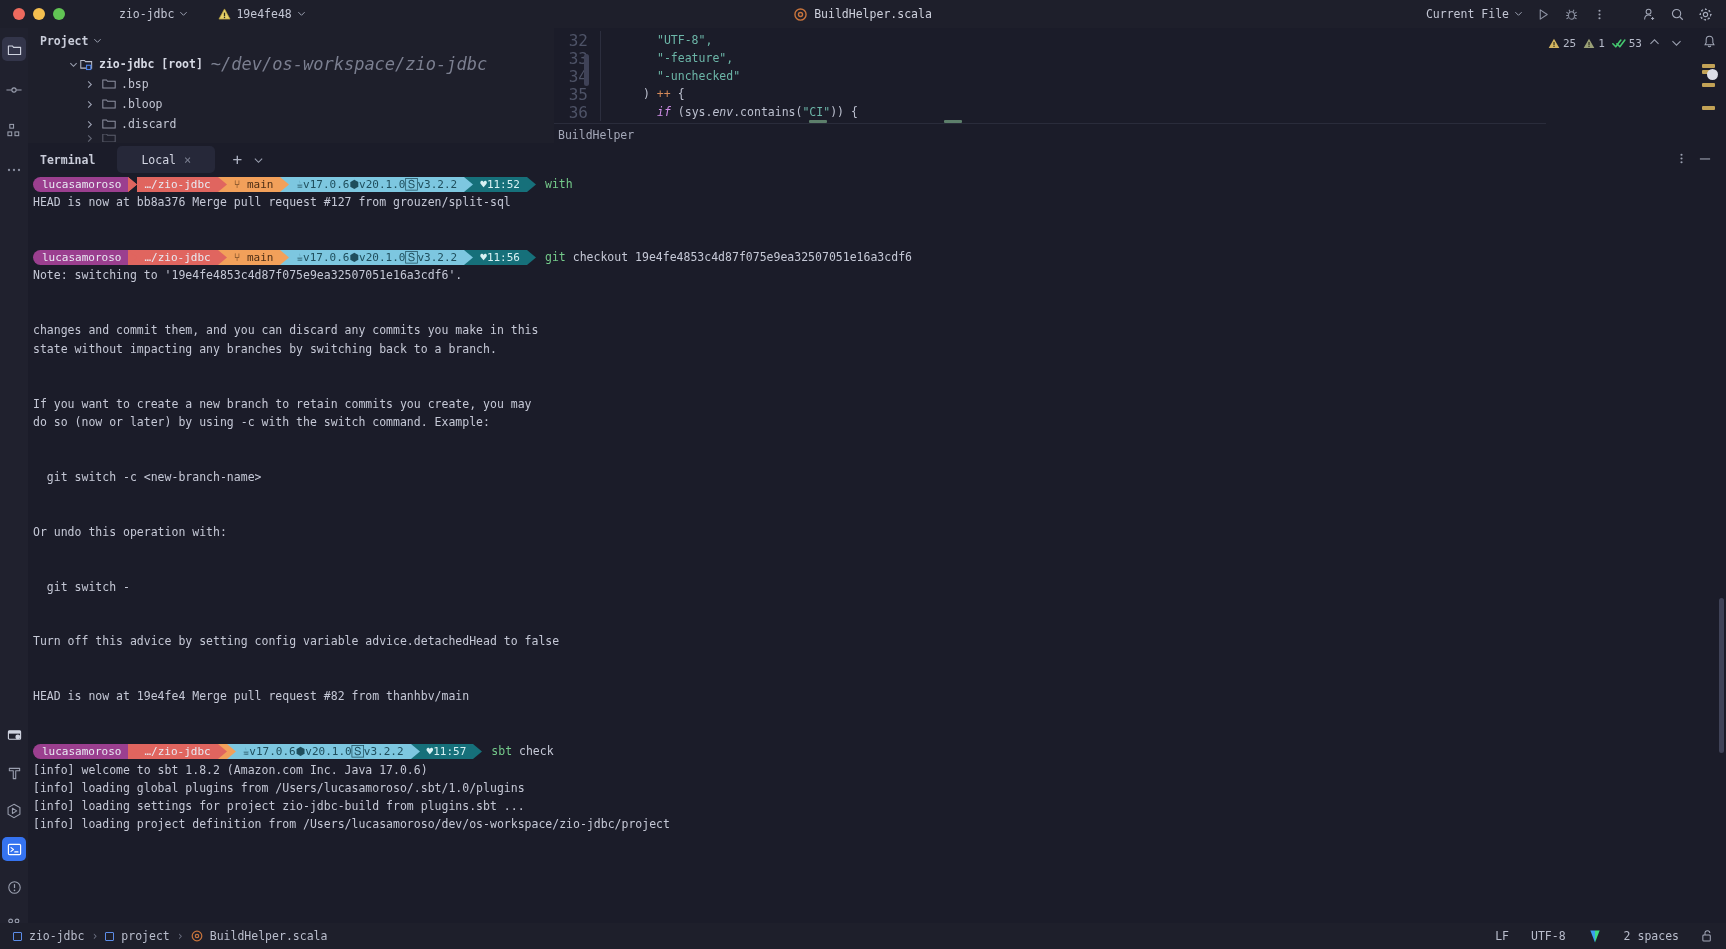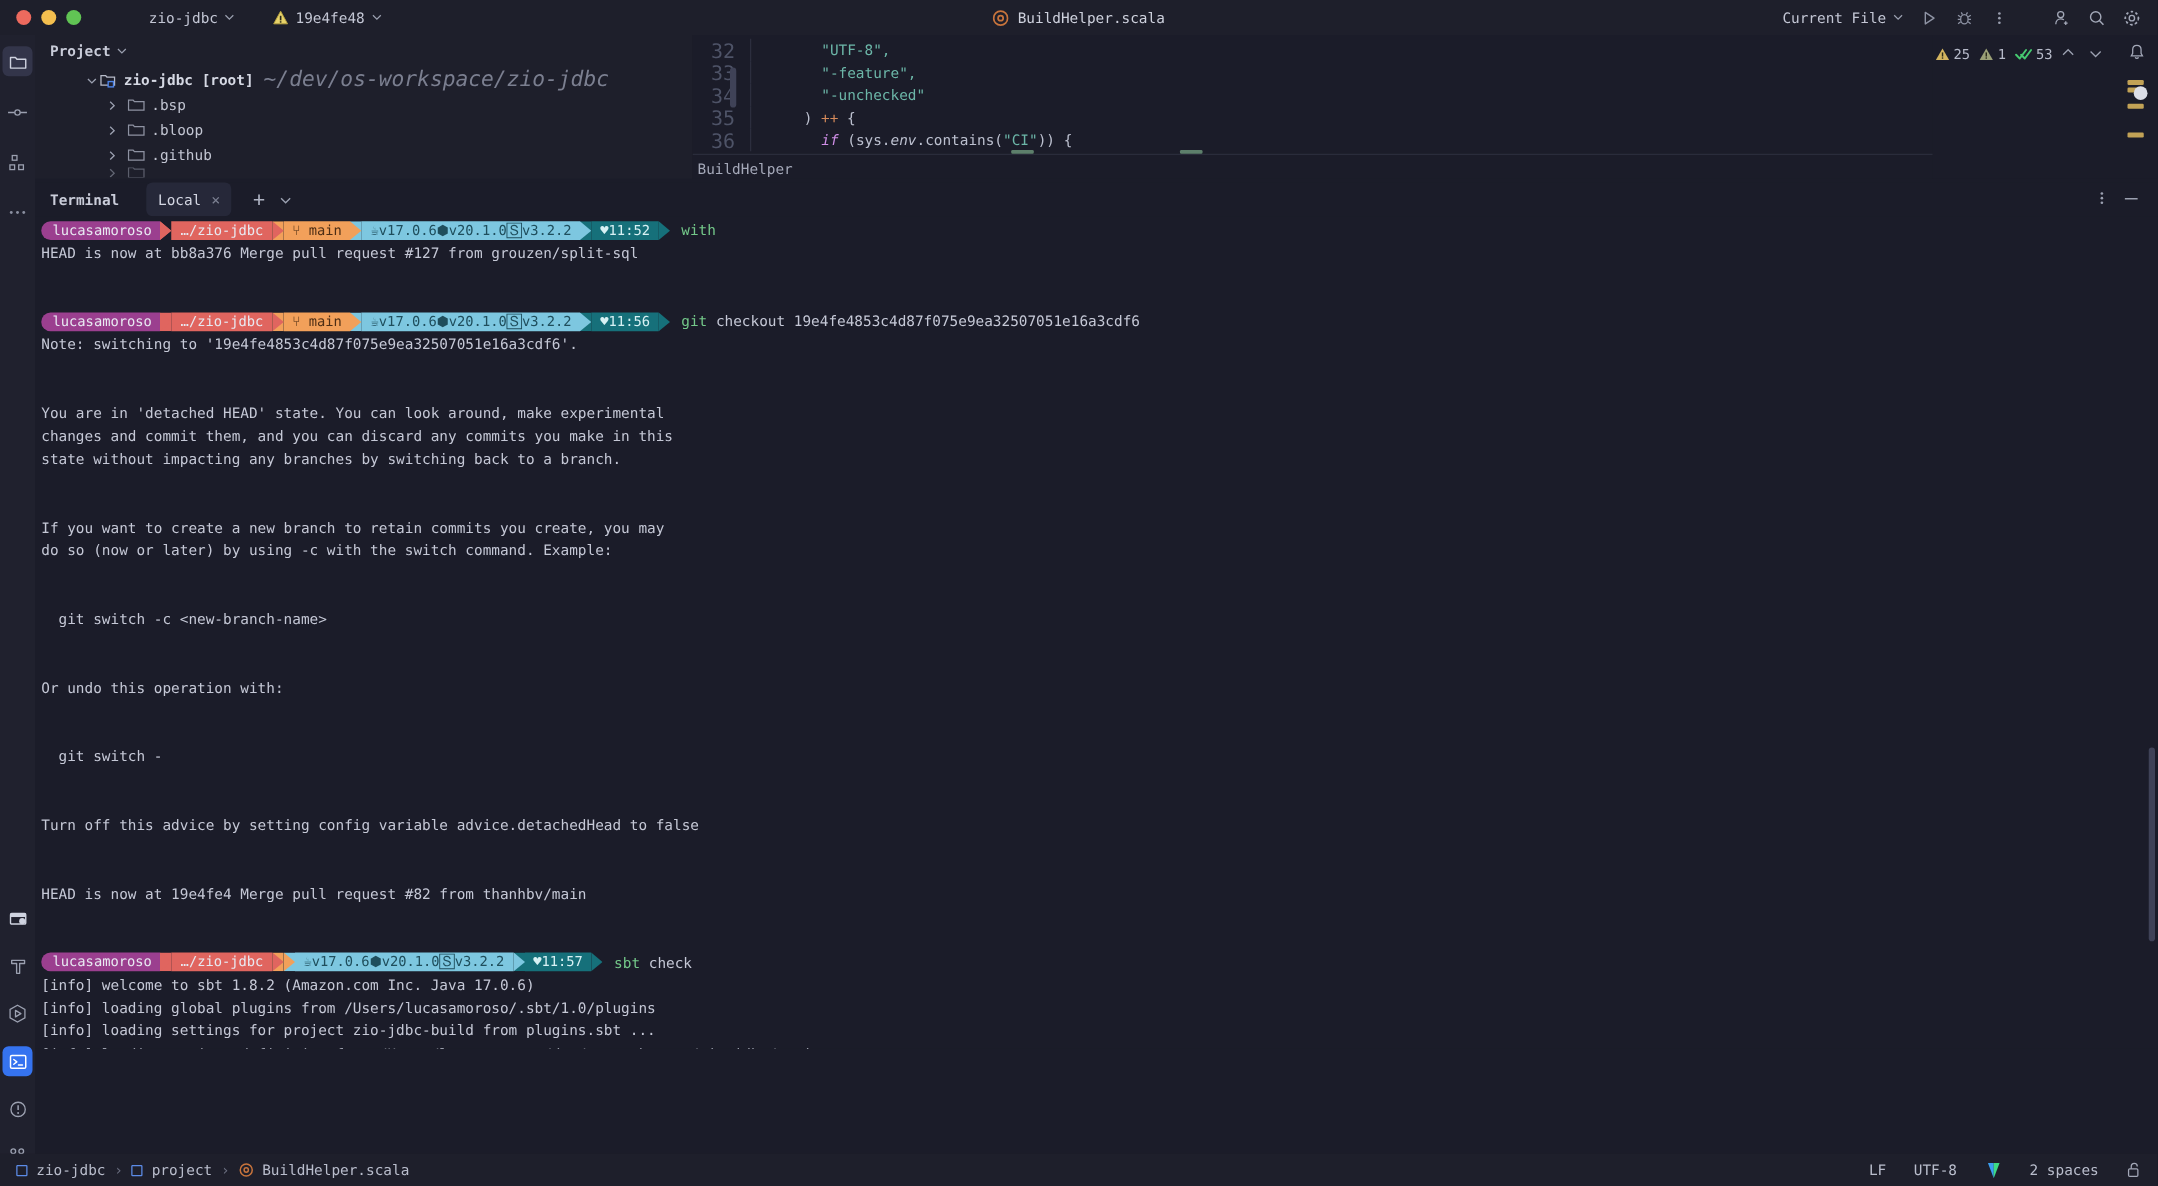--- a/index.html
+++ b/index.html
@@ -359,7 +359,7 @@
             <path d="M0.8 2.2 h4 l1.1 1.3 h8.3 v7.4 h-13.4 Z" fill="none" stroke="#8e92a2" stroke-width="1.1"></path>
           </svg>
       </span>
-      <span>.github</span>
+      <span>.discard</span>
     </div>
 
     <div class="tree-row" style="padding-left:54px;opacity:0.55;height:8px;overflow:hidden">

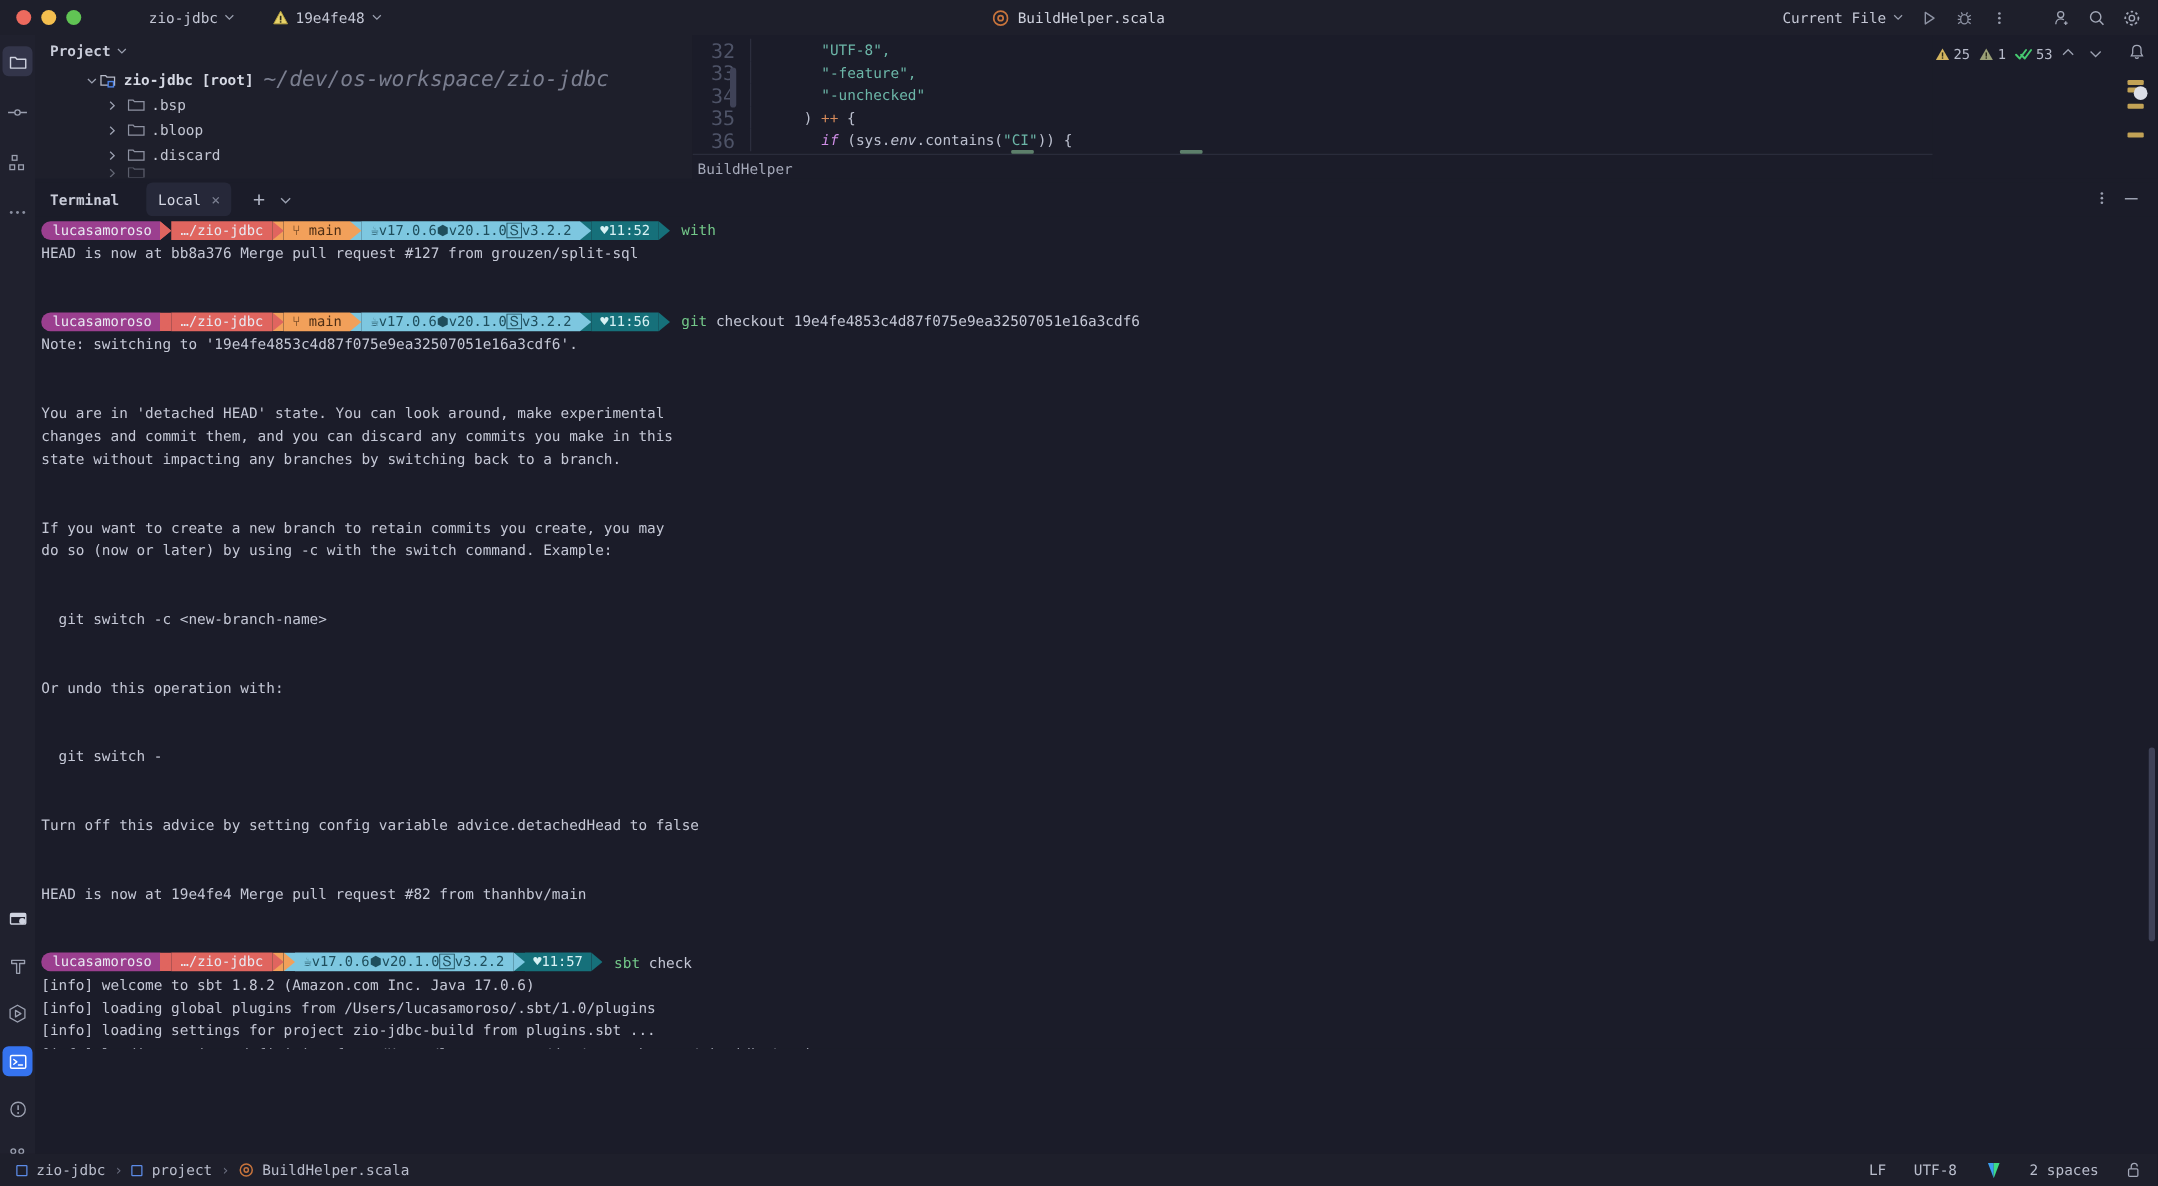--- a/index.html
+++ b/index.html
@@ -96,7 +96,7 @@
   .tt-label{ font-size:11.5px;color:#c9ccd9;font-weight:bold;margin-left:12px;}
   .tt-tab{
     margin-left:22px;height:27px;display:flex;align-items:center;gap:8px;
-    padding:0 9px;font-size:11.5px;color:#d3d6e2;background:#262839;border-radius:5px;
+    padding:0 24px;font-size:11.5px;color:#d3d6e2;background:#262839;border-radius:5px;
   }
   .tt-x{ color:#7c8092;font-size:12px; }
   .tt-plus{ margin-left:12px;color:#aeb2c2;font-size:16px;width:20px;text-align:center;}

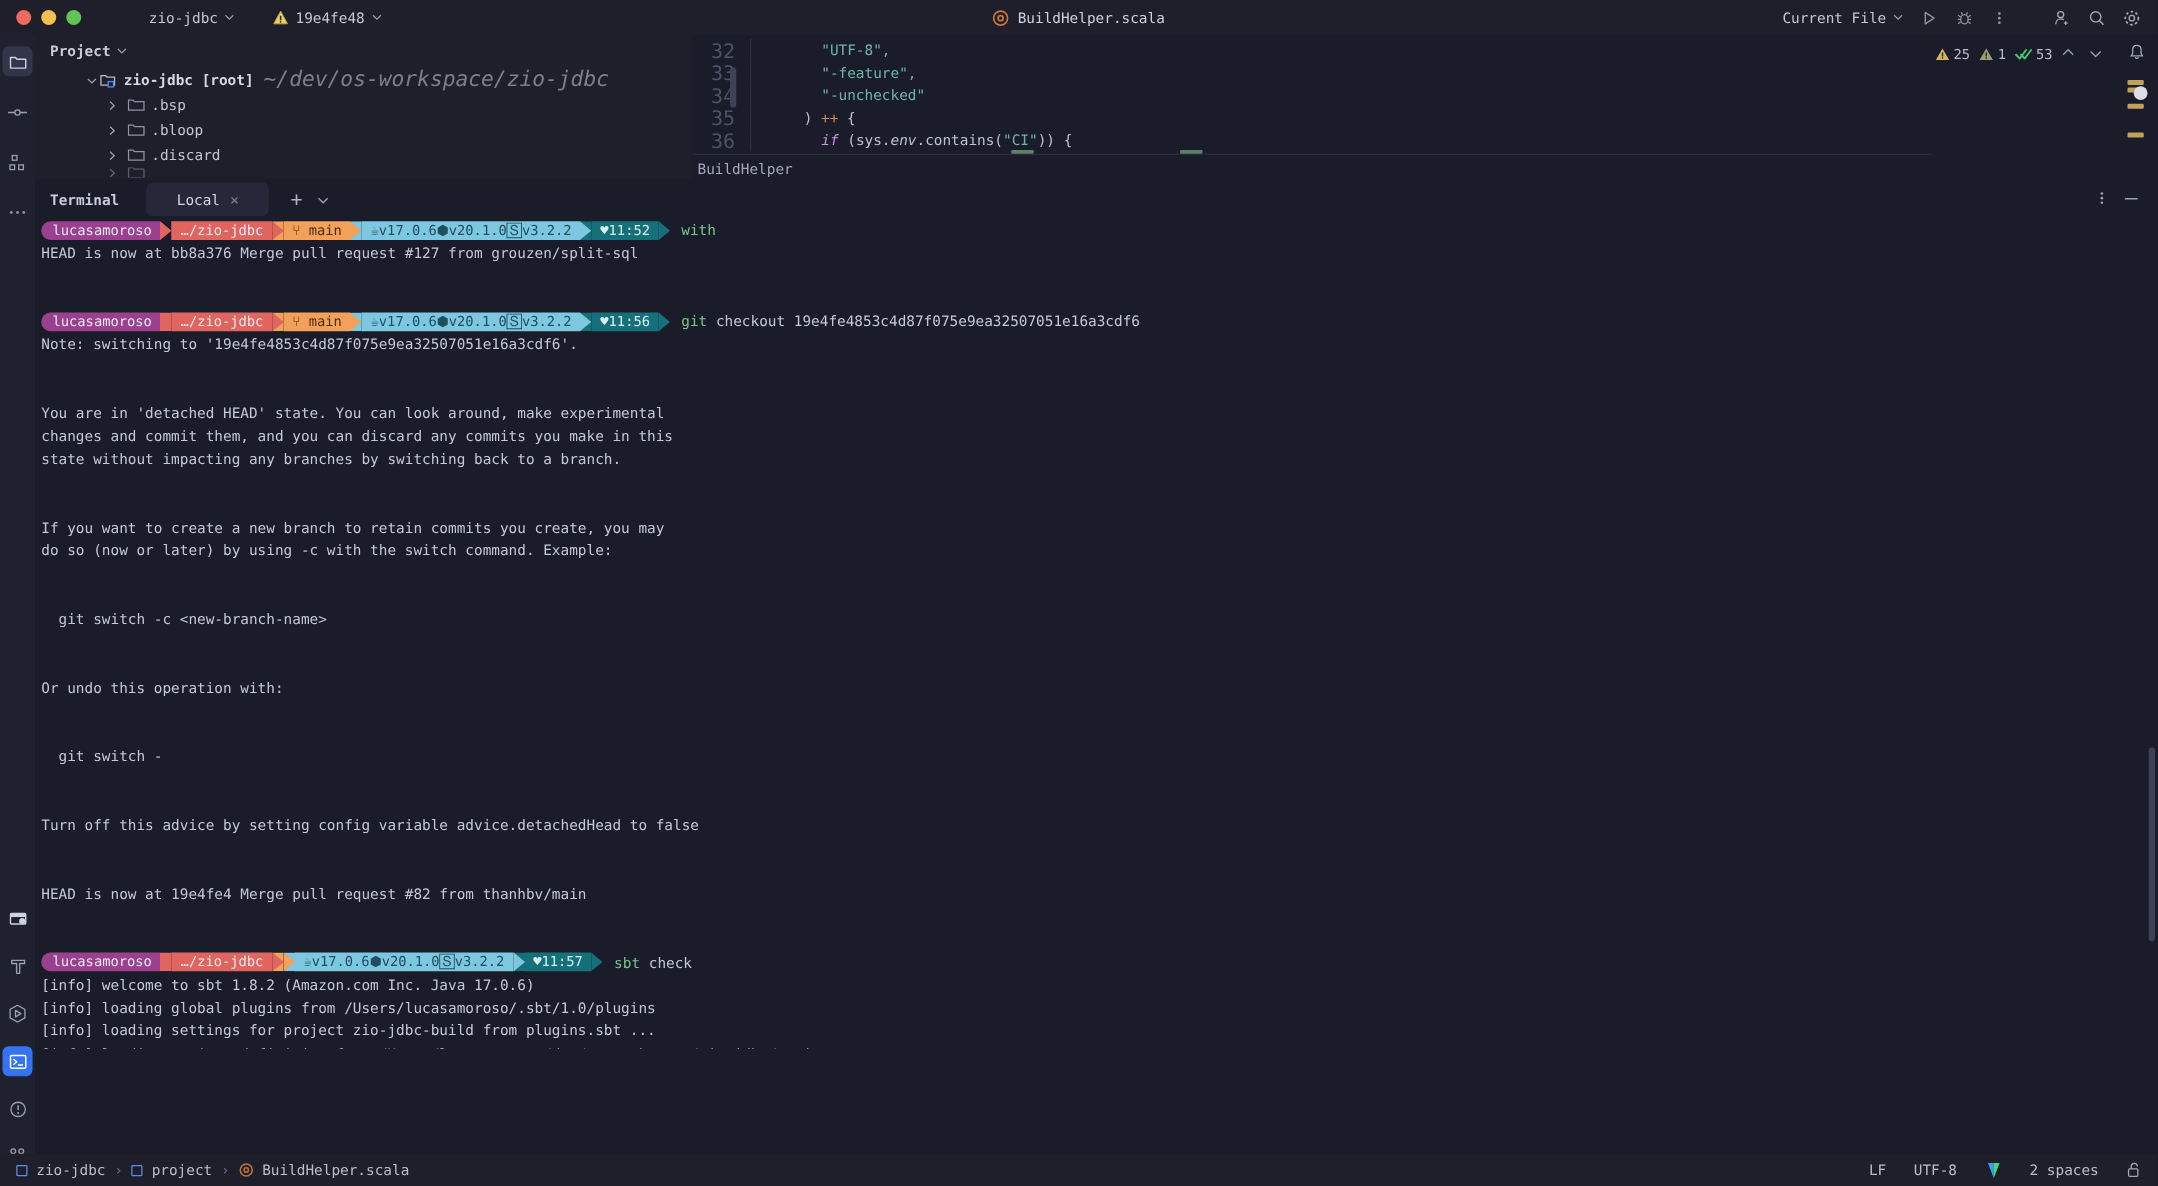--- a/index.html
+++ b/index.html
@@ -563,7 +563,6 @@
     <div class="tline">Note: switching to '19e4fe4853c4d87f075e9ea32507051e16a3cdf6'.</div>
     <div class="tline blank">&nbsp;</div>
     <div class="tline blank">&nbsp;</div>
-    <div class="tline">You are in 'detached HEAD' state. You can look around, make experimental</div>
     <div class="tline">changes and commit them, and you can discard any commits you make in this</div>
     <div class="tline">state without impacting any branches by switching back to a branch.</div>
     <div class="tline blank">&nbsp;</div>

